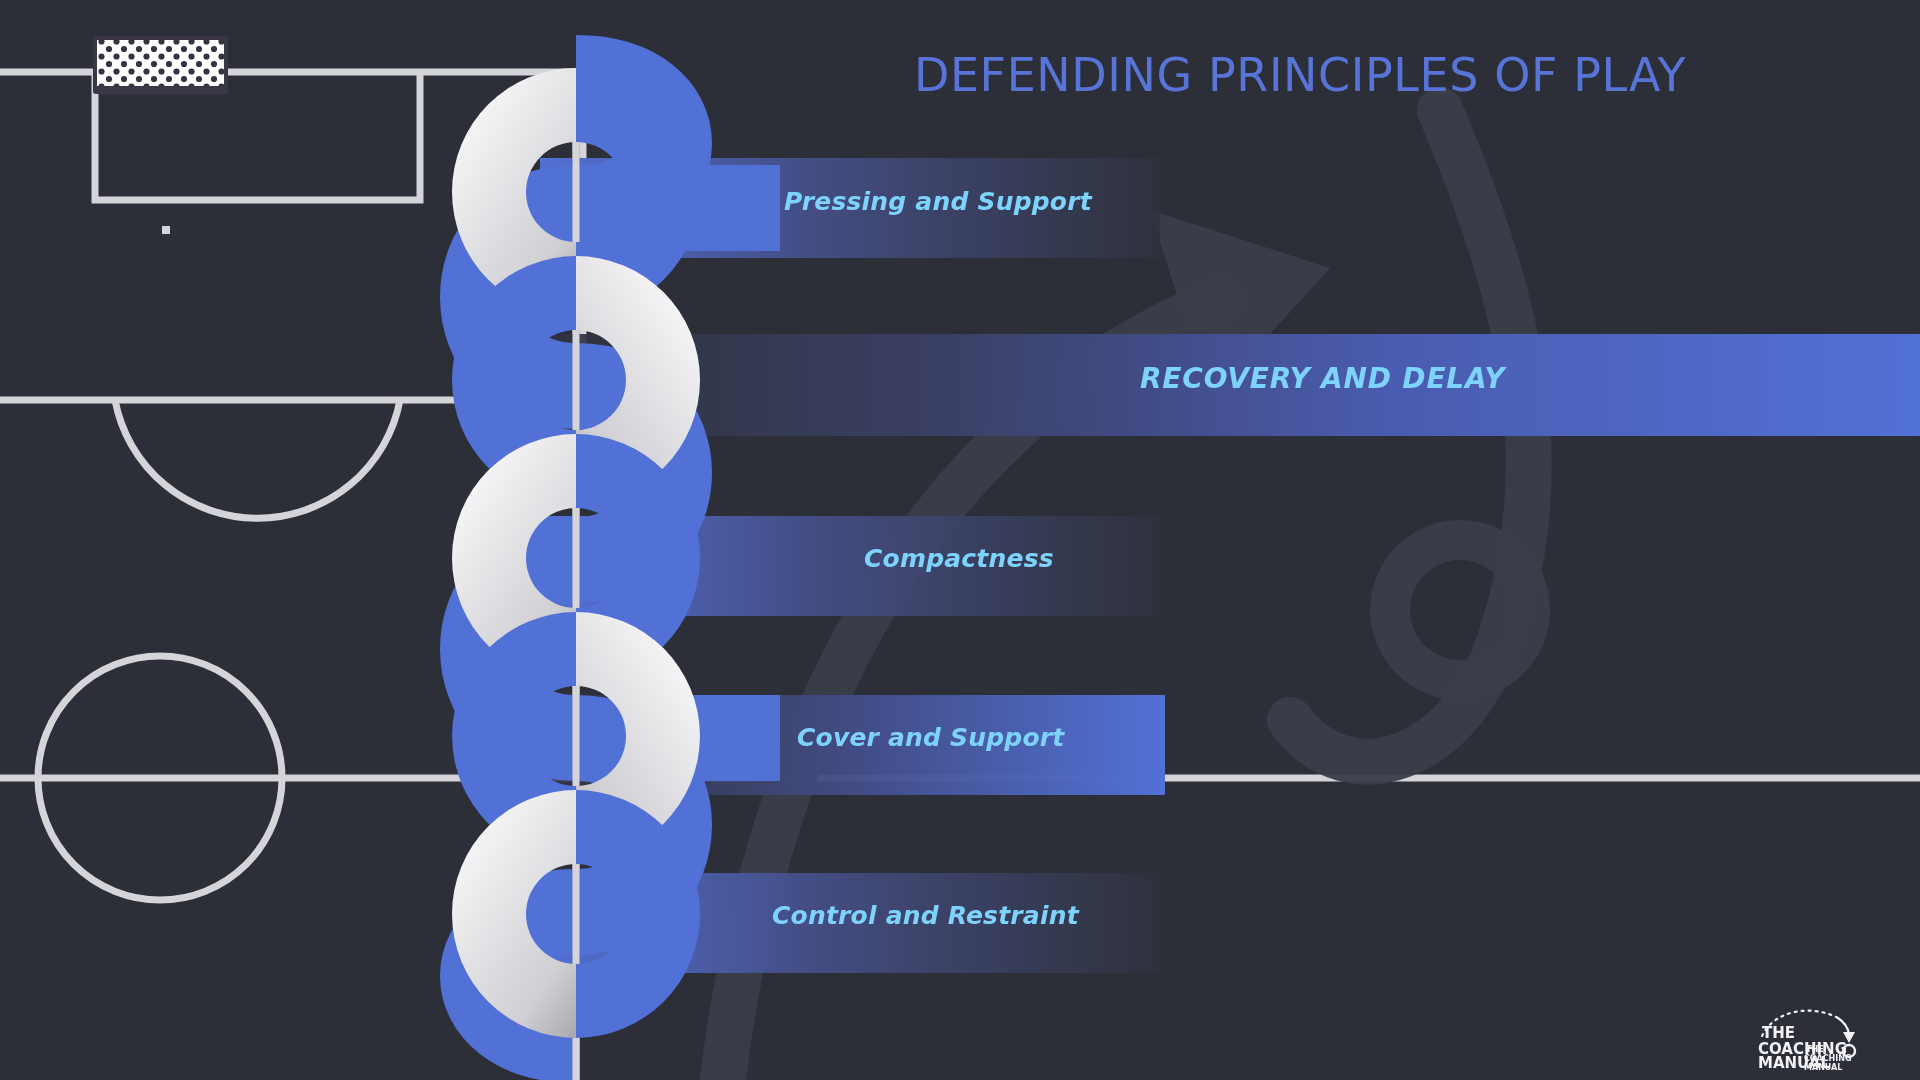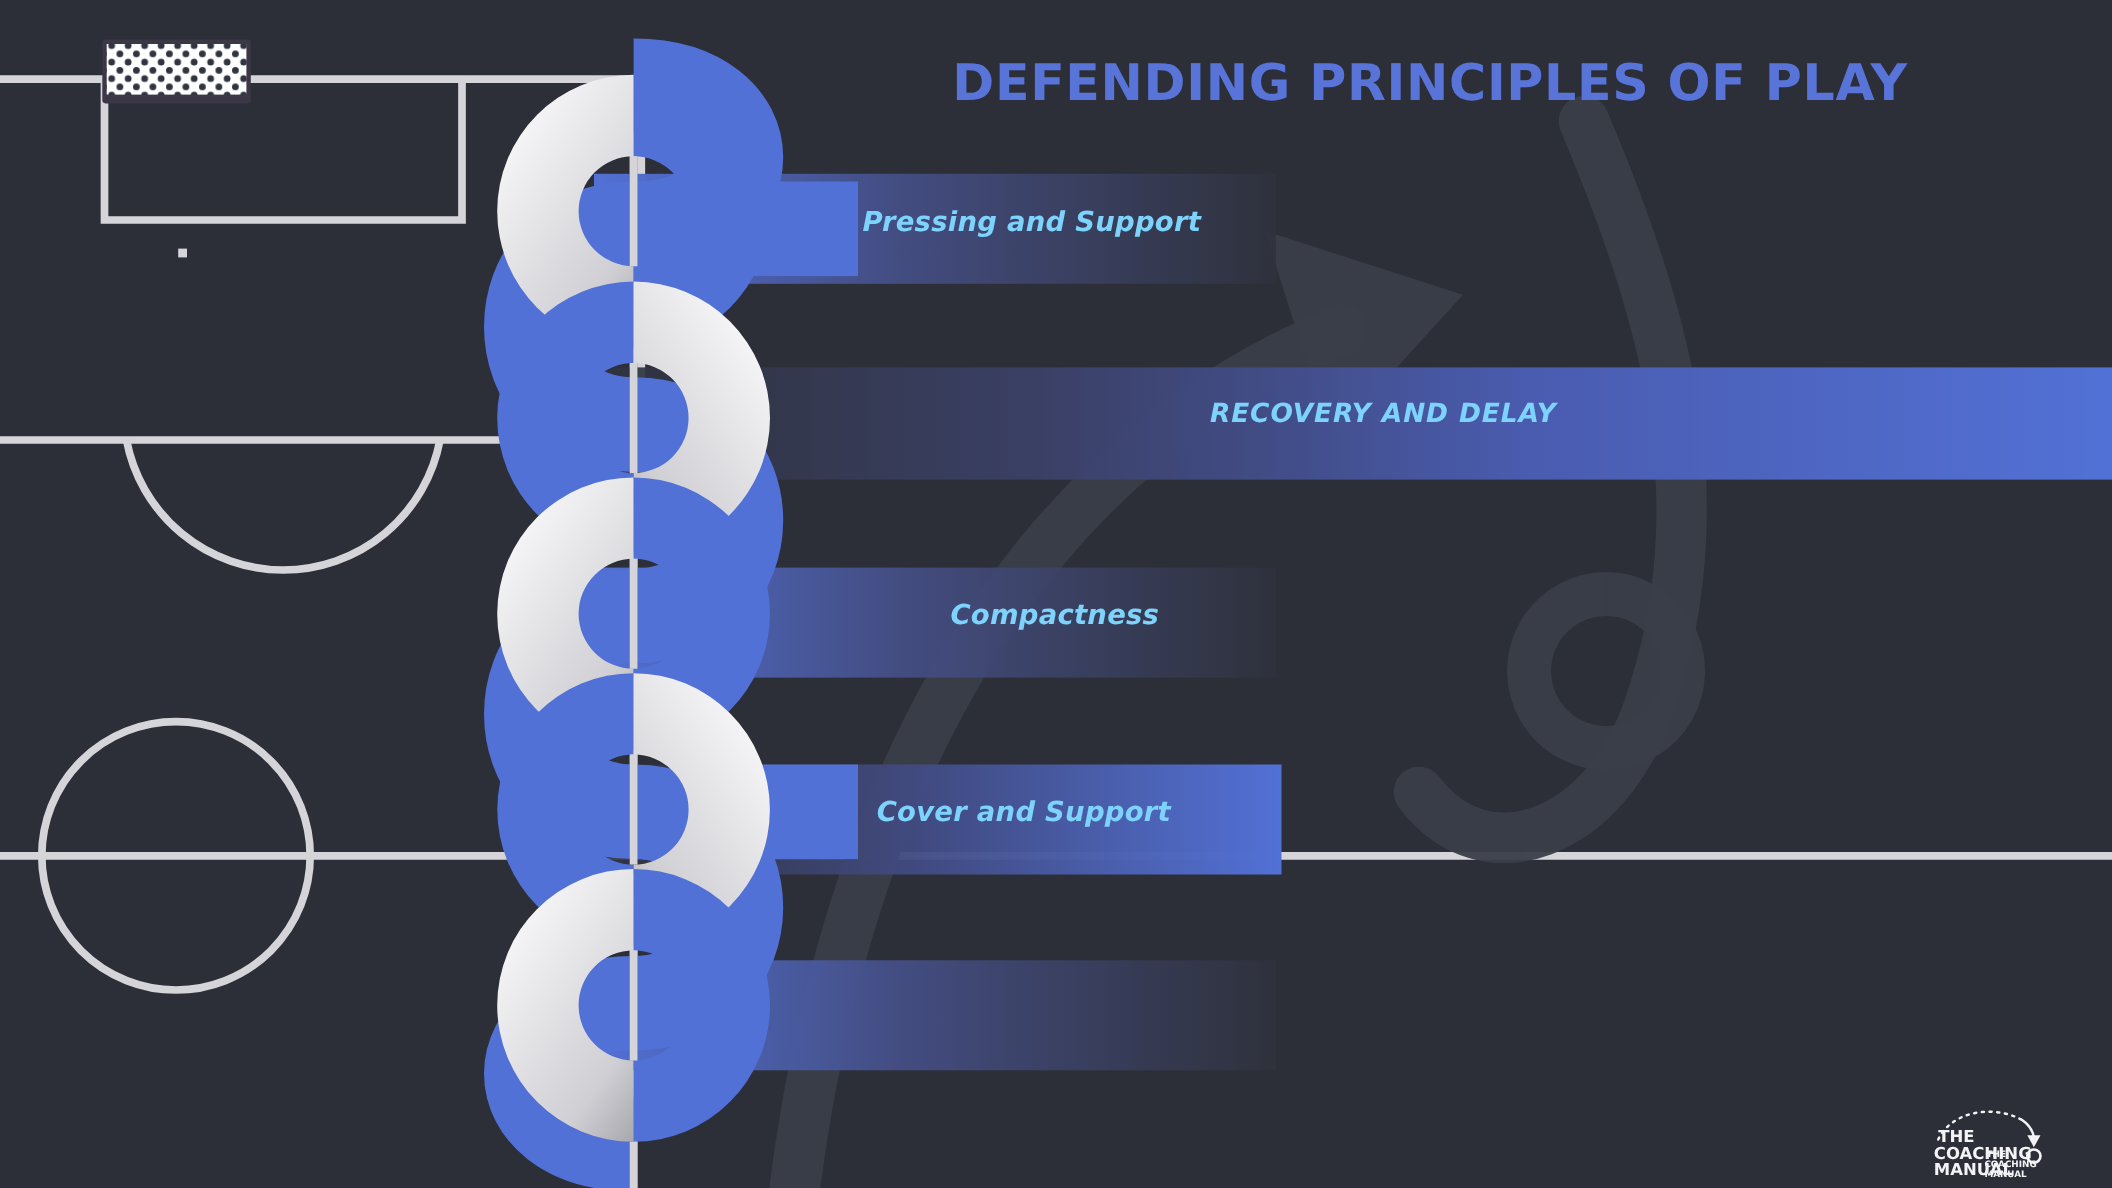--- a/index.html
+++ b/index.html
@@ -27,7 +27,7 @@
     width:920px;
     text-align:center;
     font-size:46px;
-    font-weight:bold;
+    font-weight:normal;
     letter-spacing:0.6px;
     color:#5874d8;
     font-family:"DejaVu Sans", sans-serif;

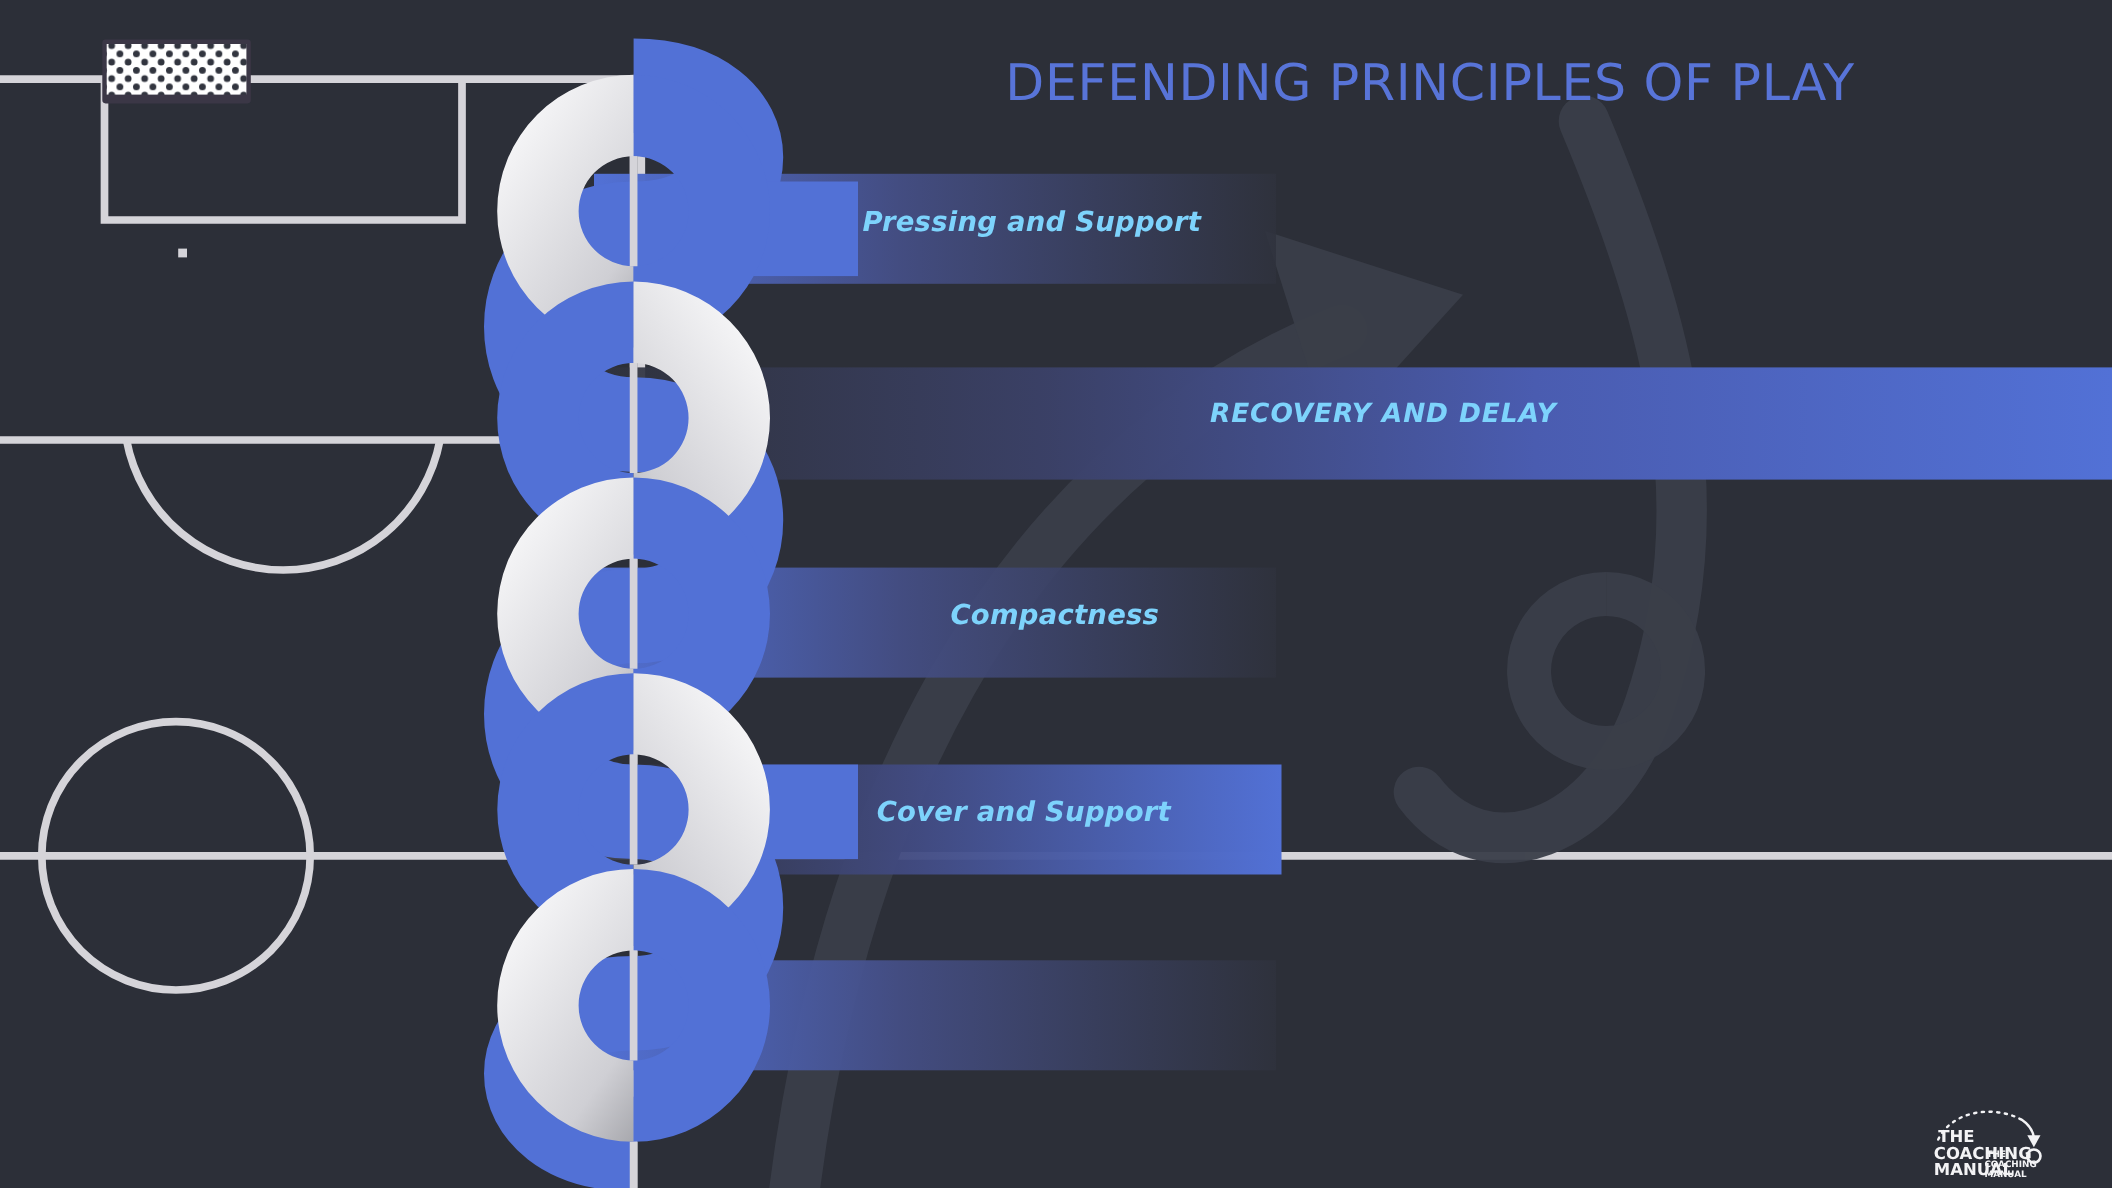--- a/index.html
+++ b/index.html
@@ -45,7 +45,7 @@
     letter-spacing:0.2px;
   }
   .bar-label.normal   { font-size:25px; }
-  .bar-label.featured { font-size:24px; letter-spacing:0.8px; }
+  .bar-label.featured { font-size:28px; letter-spacing:0.8px;margin-left:40px; }
 
   #label-0 { left:784px;  top:187px; }
   #label-1 { left:1100px; top:362px; }

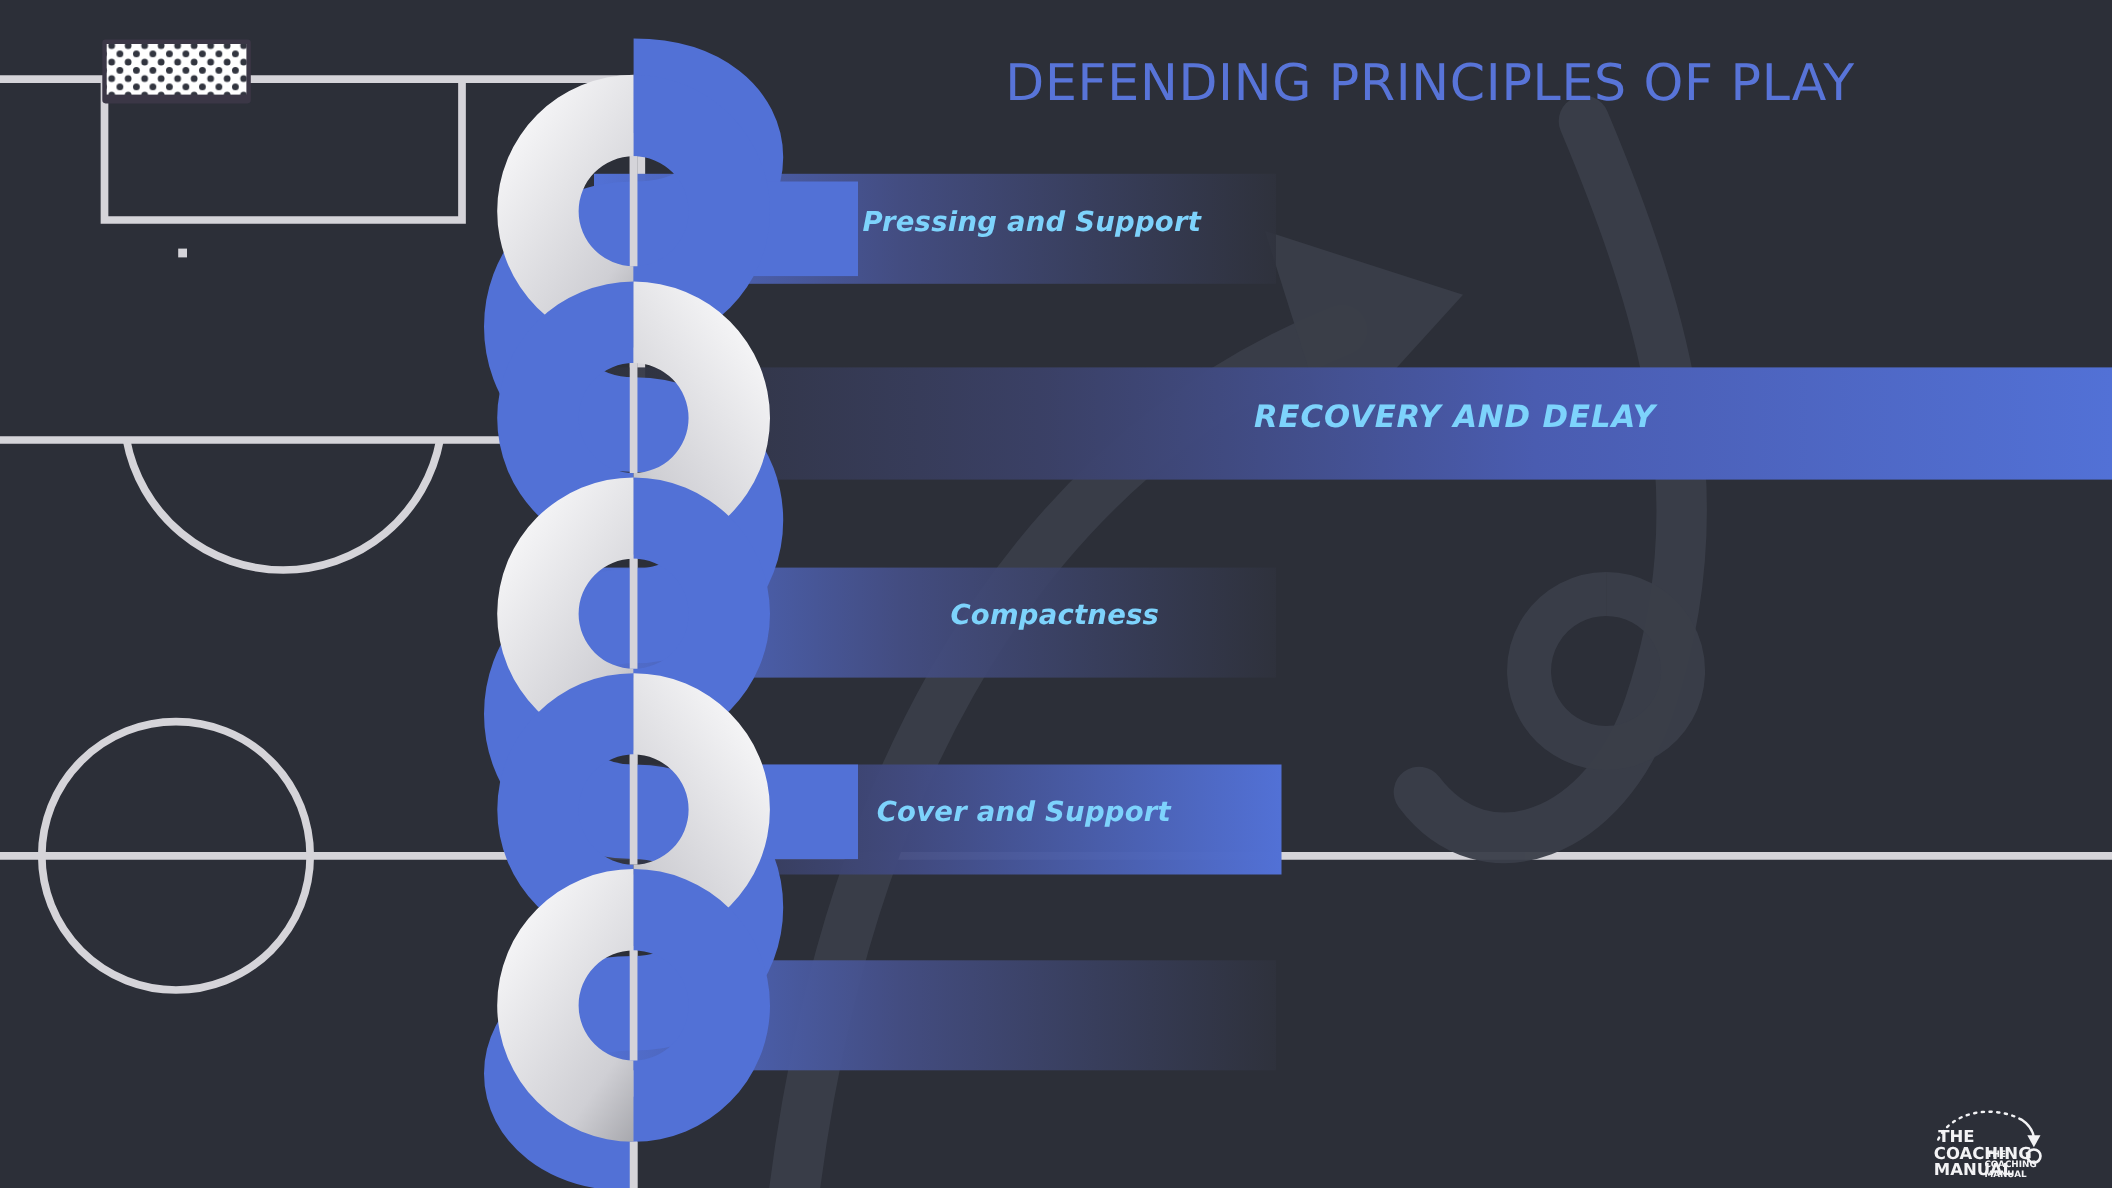--- a/index.html
+++ b/index.html
@@ -244,6 +244,7 @@
 
     <div class="bar-label normal" id="label-3">Cover and Support</div>
 
+    <div class="bar-label normal" id="label-4">Control and Restraint</div>
   </div>
 
   <div class="layer" id="logo-layer">

